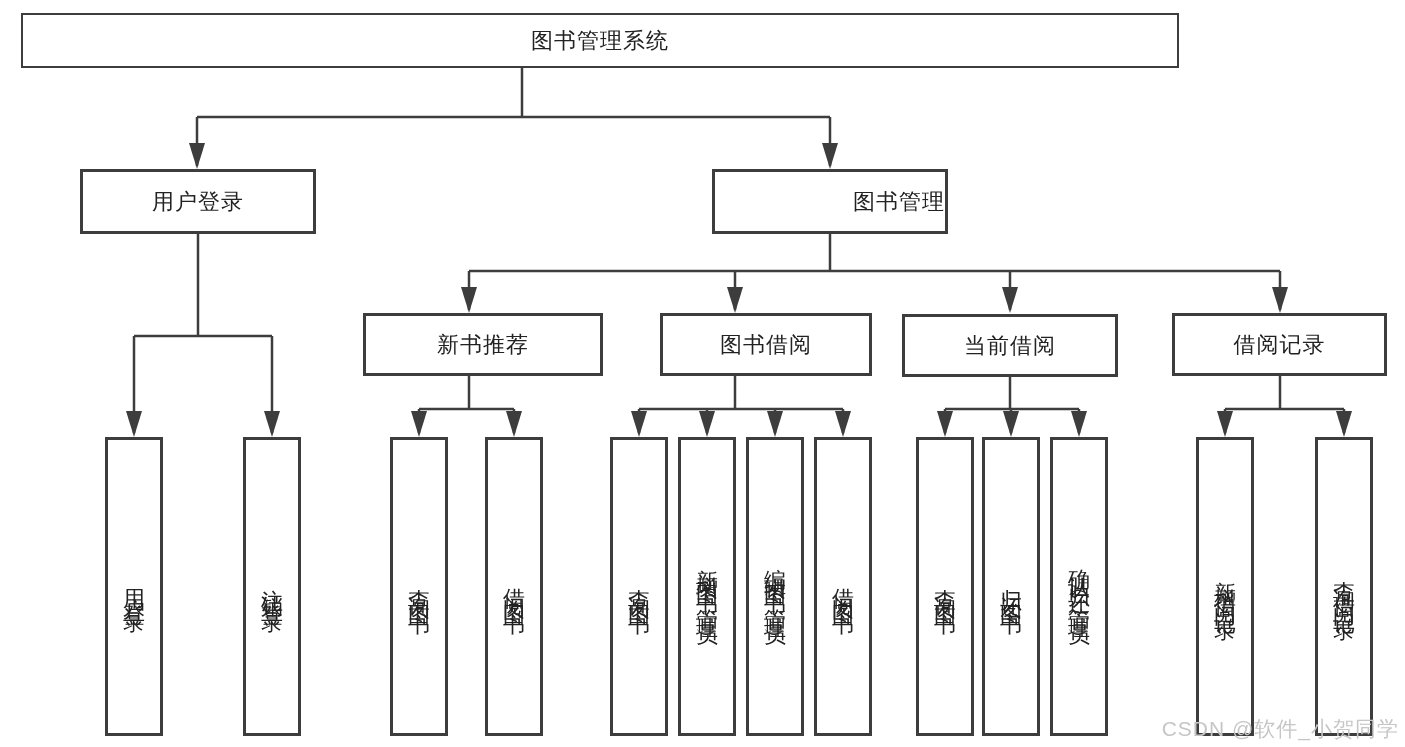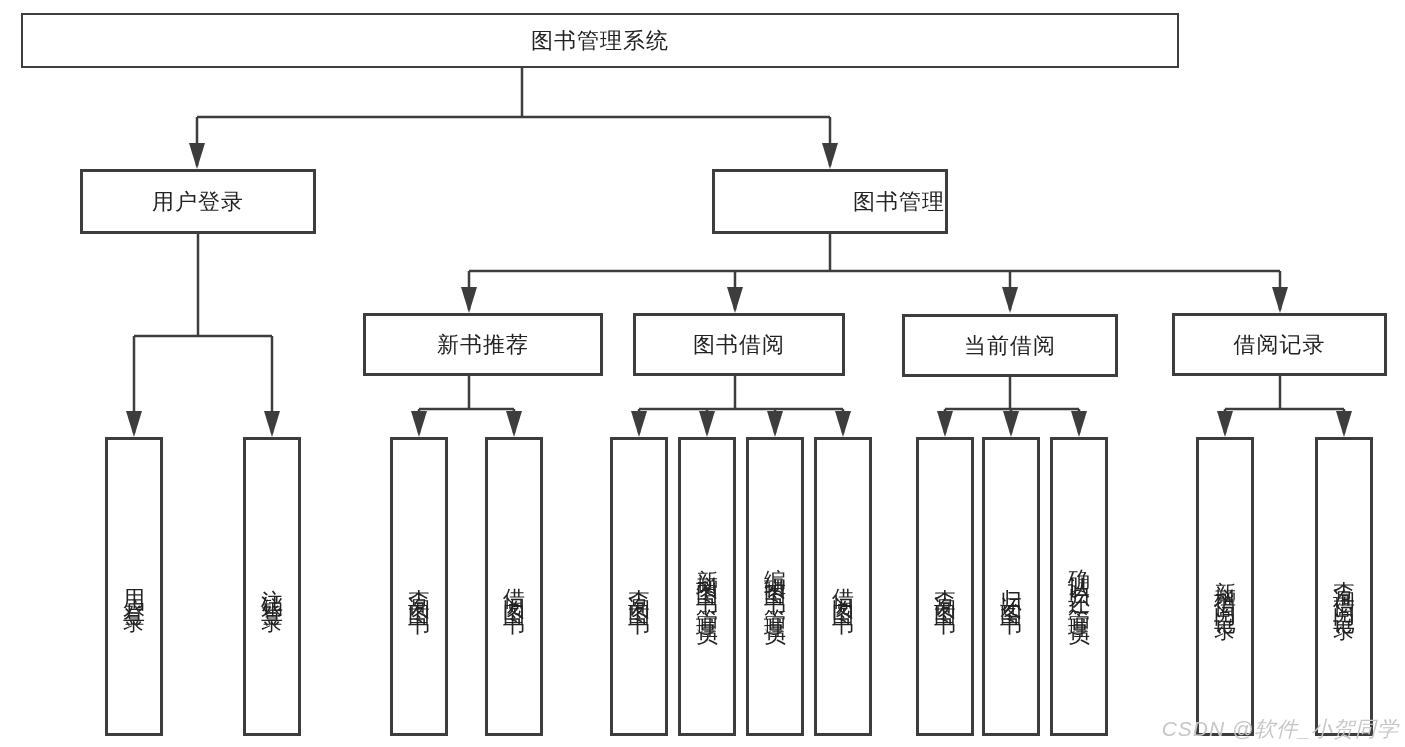--- a/index.html
+++ b/index.html
@@ -47,7 +47,7 @@
   .n-l2-0   { left: 80px;   top: 169px; width: 236px;  height: 65px; }
   .n-l2-1   { left: 712px;  top: 169px; width: 236px;  height: 65px; justify-content: flex-end; }
   .n-l3-0   { left: 363px;  top: 313px; width: 240px;  height: 63px; }
-  .n-l3-1   { left: 633px;  top: 313px; width: 212px;  height: 63px; }
+  .n-l3-1   { left: 660px;  top: 313px; width: 212px;  height: 63px; }
   .n-l3-2   { left: 902px;  top: 314px; width: 216px;  height: 63px; }
   .n-l3-3   { left: 1172px; top: 313px; width: 215px;  height: 63px; }
   .n-leaf   { top: 437px; width: 58px; height: 299px; }

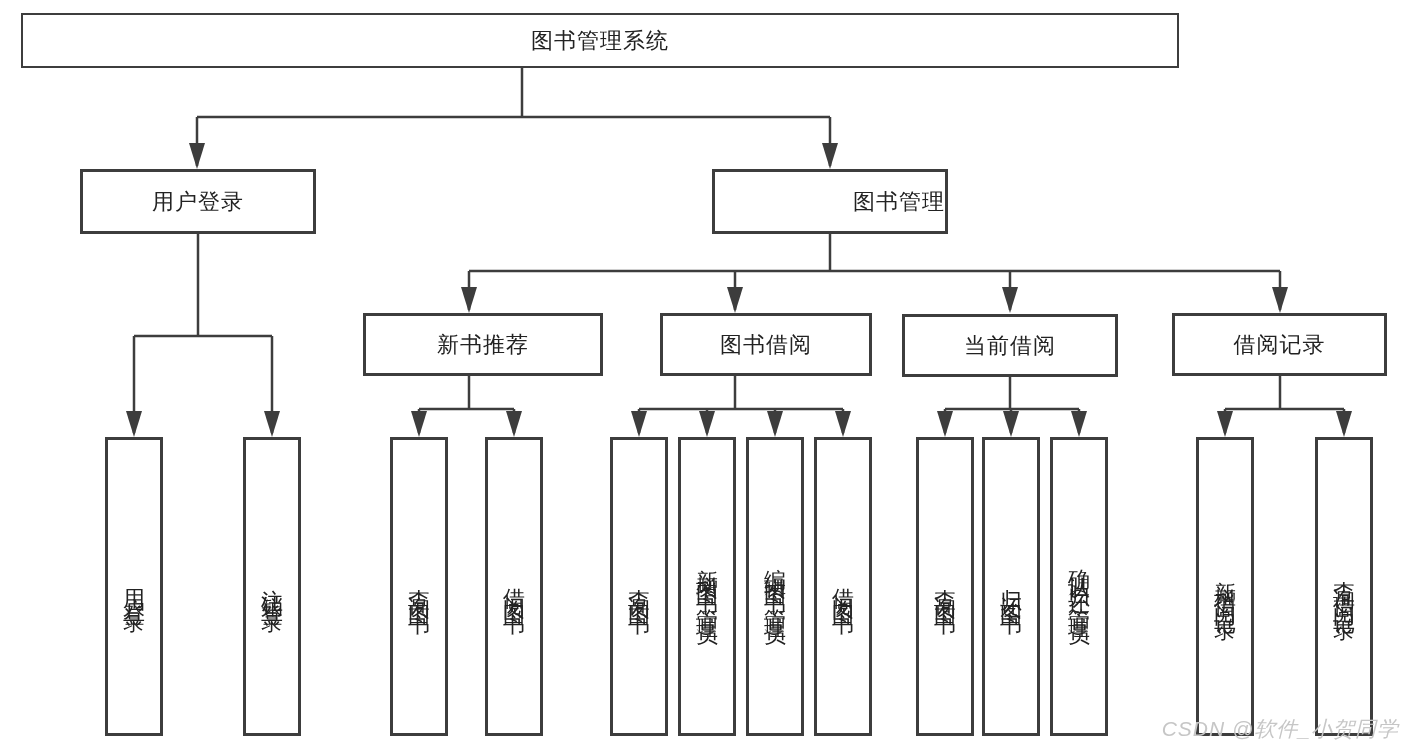--- a/index.html
+++ b/index.html
@@ -73,7 +73,6 @@
     color: #c6c6c6;
     z-index: 10;
     white-space: nowrap;
-    font-style: italic;
   }
 </style>
 </head>

